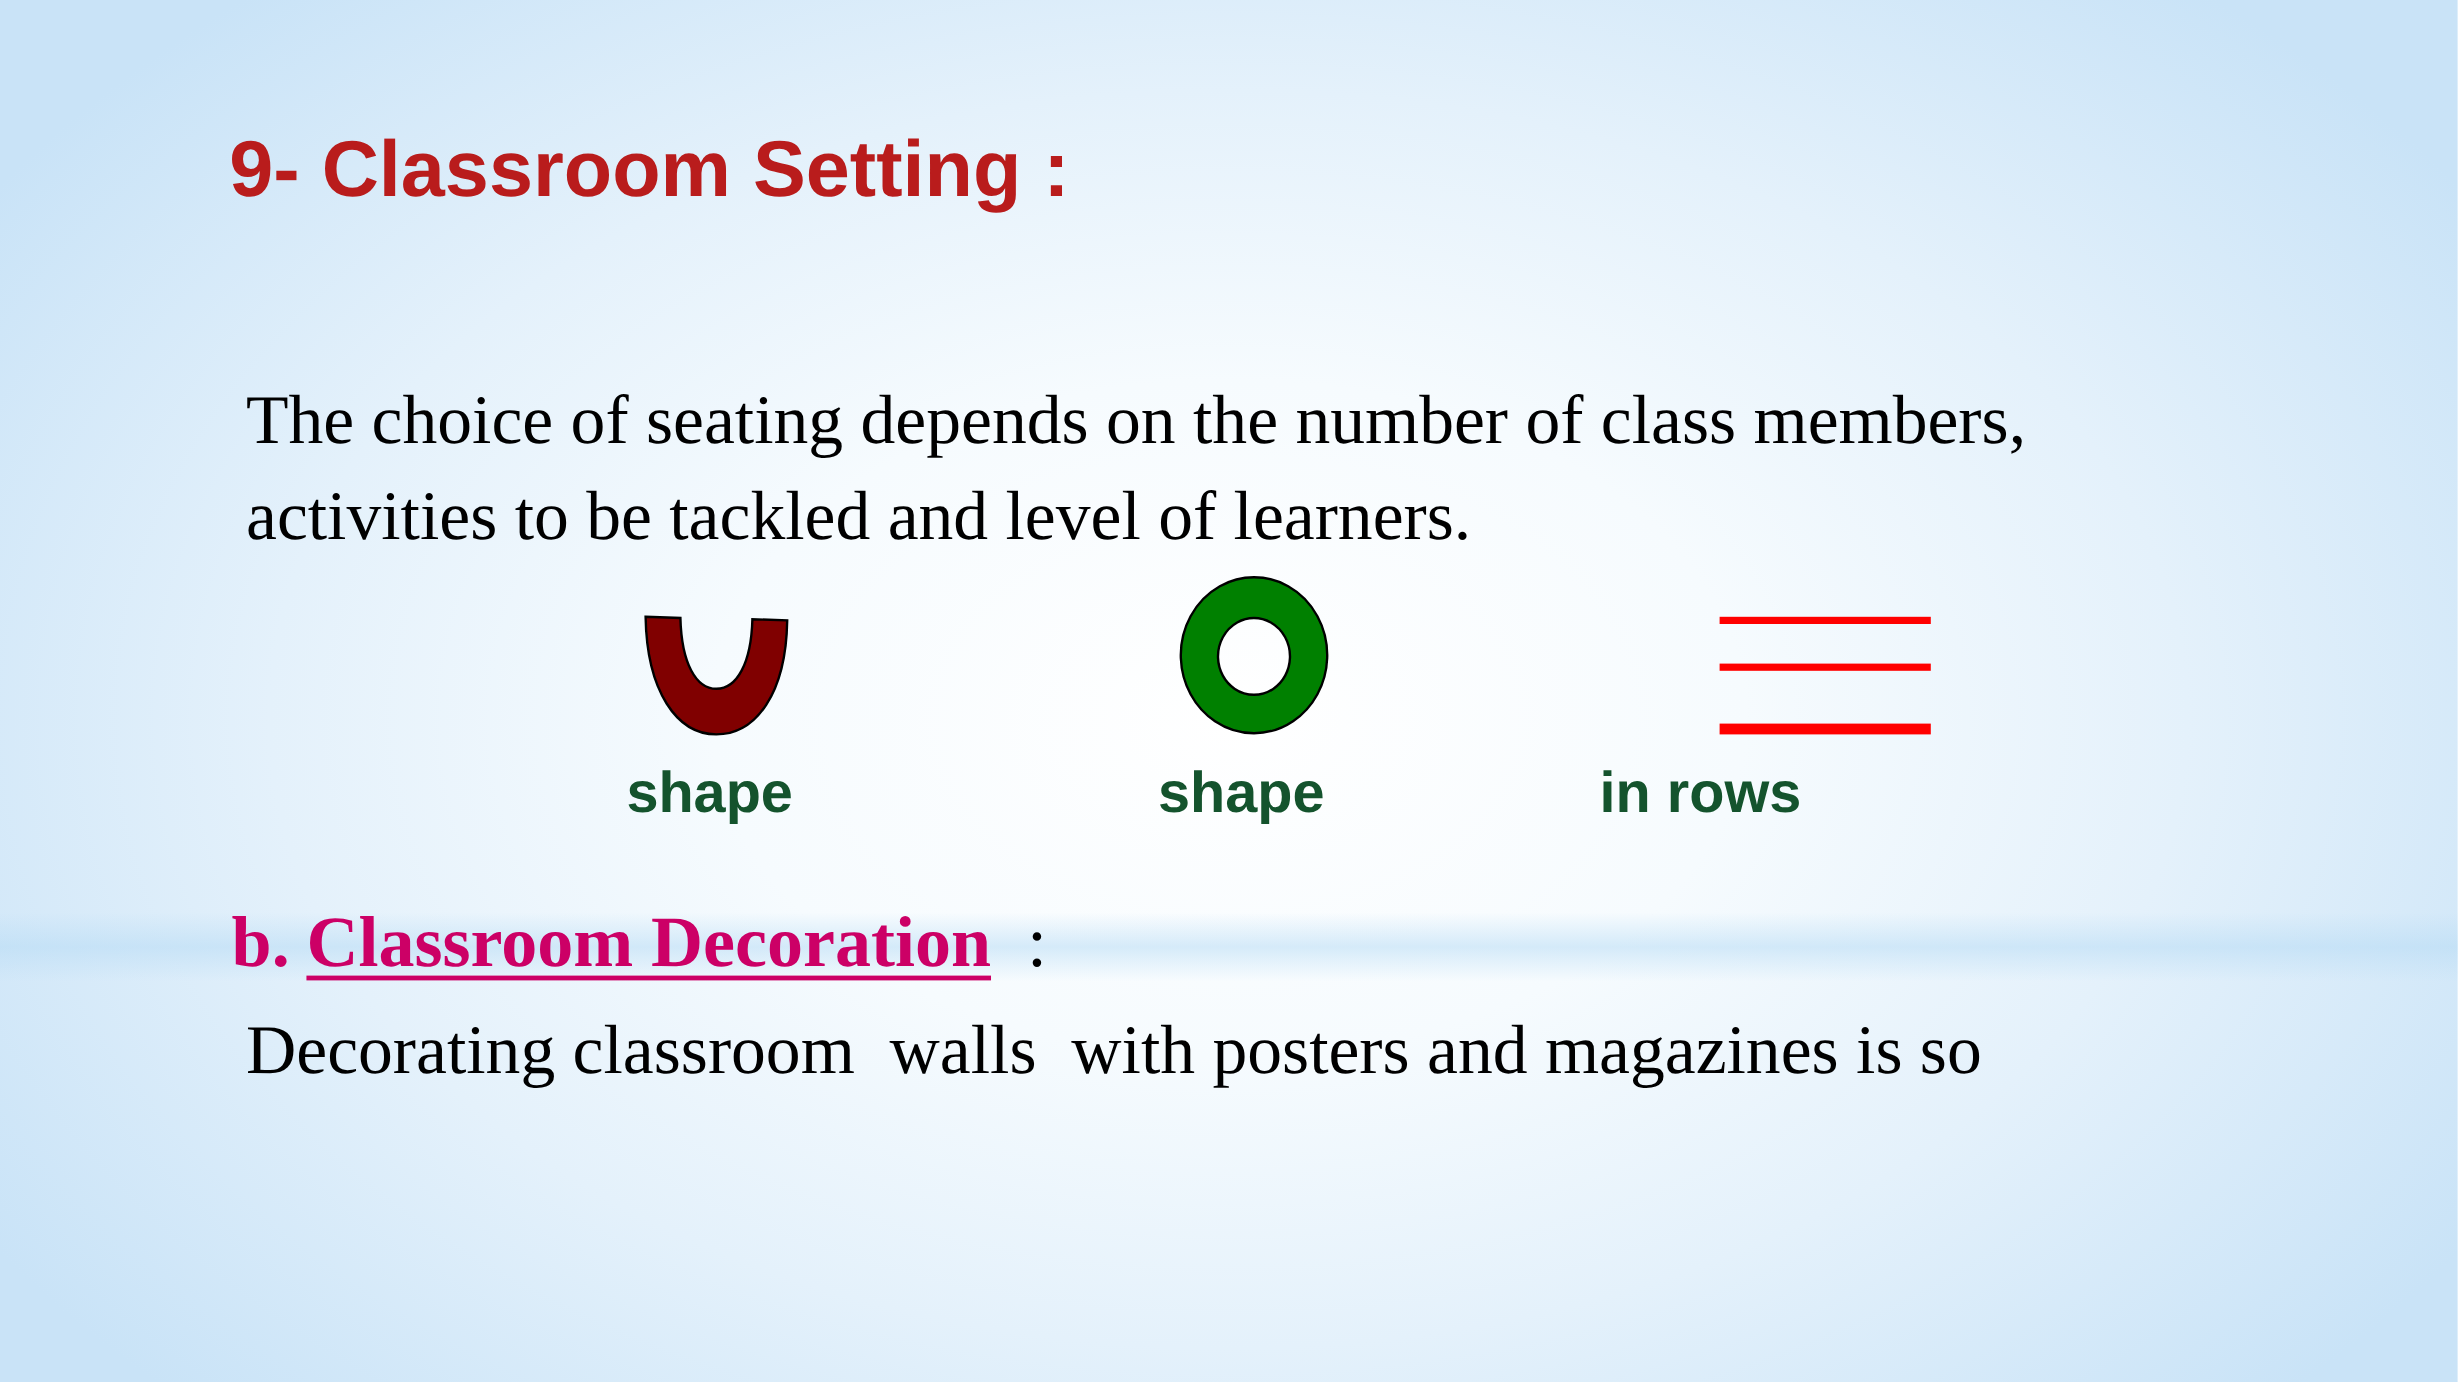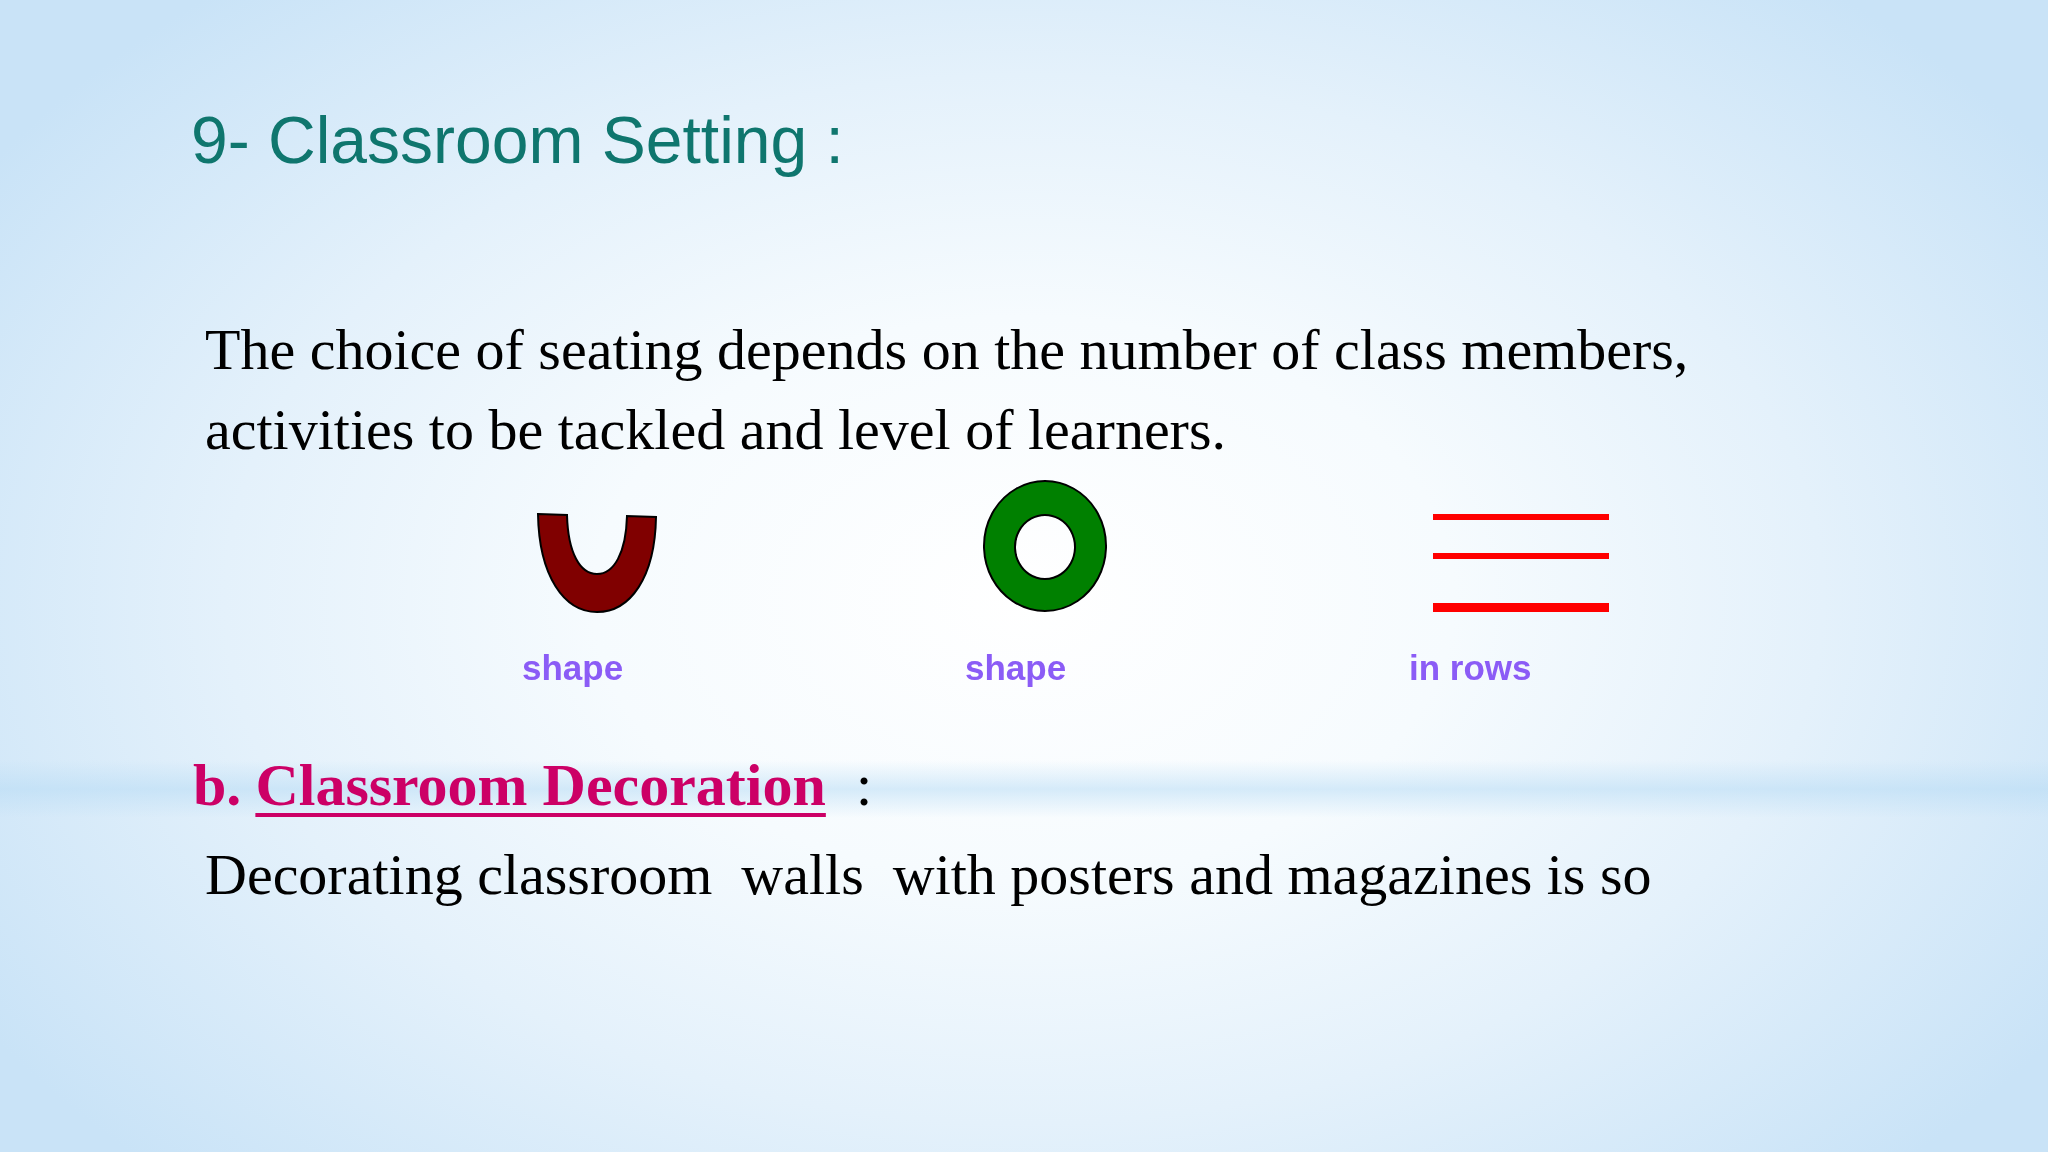--- a/index.html
+++ b/index.html
@@ -29,9 +29,9 @@
       left: 191px;
       top: 104px;
       font-family: "Liberation Sans", sans-serif;
-      font-weight: normal;
+      font-weight: bold;
       font-size: 66px;
-      color: #0f766e;
+      color: #b91c1c;
       line-height: 1.1;
       white-space: nowrap;
       margin: 0;

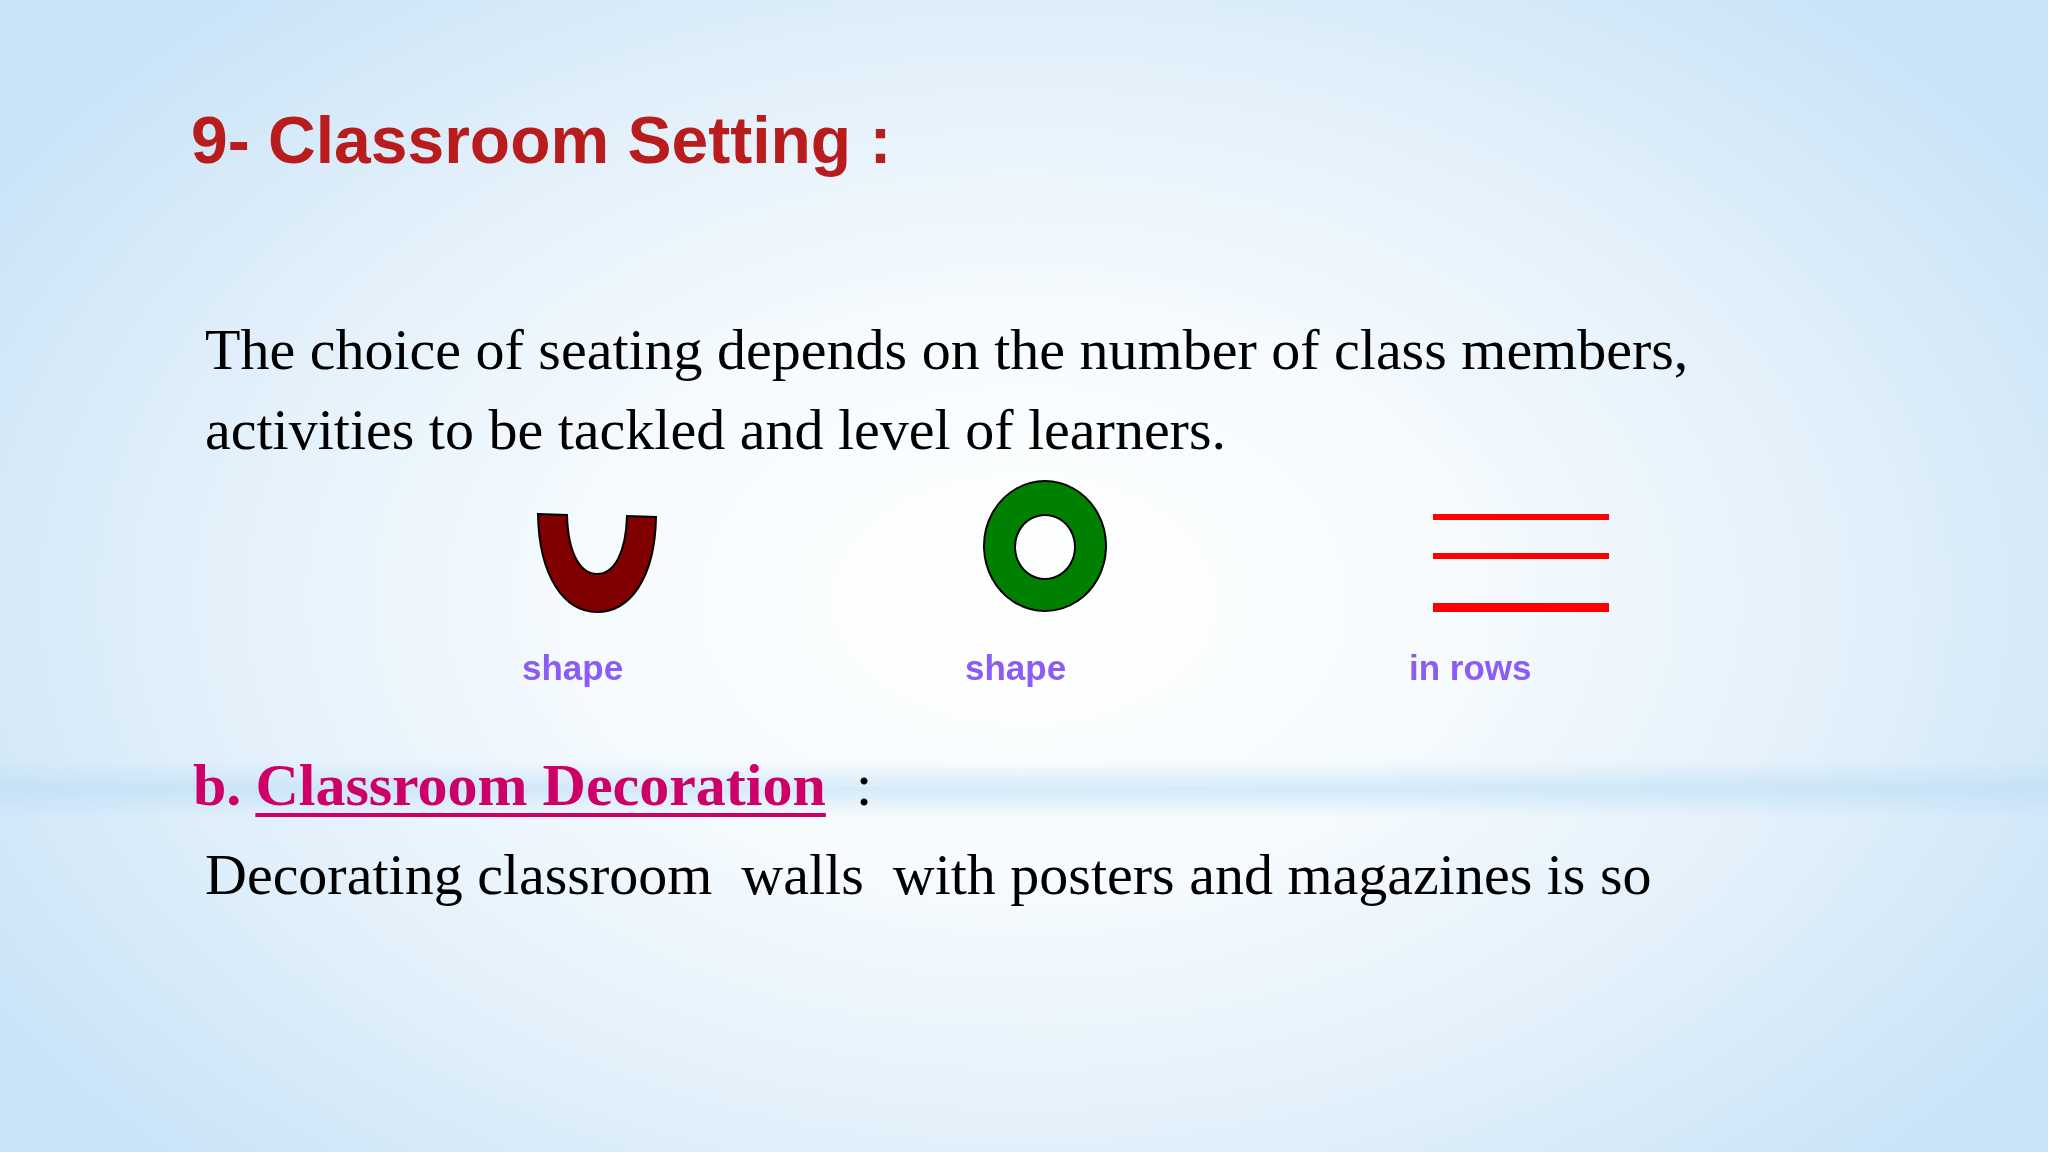--- a/index.html
+++ b/index.html
@@ -75,11 +75,10 @@
       position: absolute;
       font-family: "Liberation Sans", sans-serif;
       font-weight: bold;
-      font-size: 35px;
-      color: #8b5cf6;
+      font-size: 48px;
+      color: #14532d;
       white-space: nowrap;
       line-height: 1;
-      margin-top: 12px;
     }
   </style>
 </head>

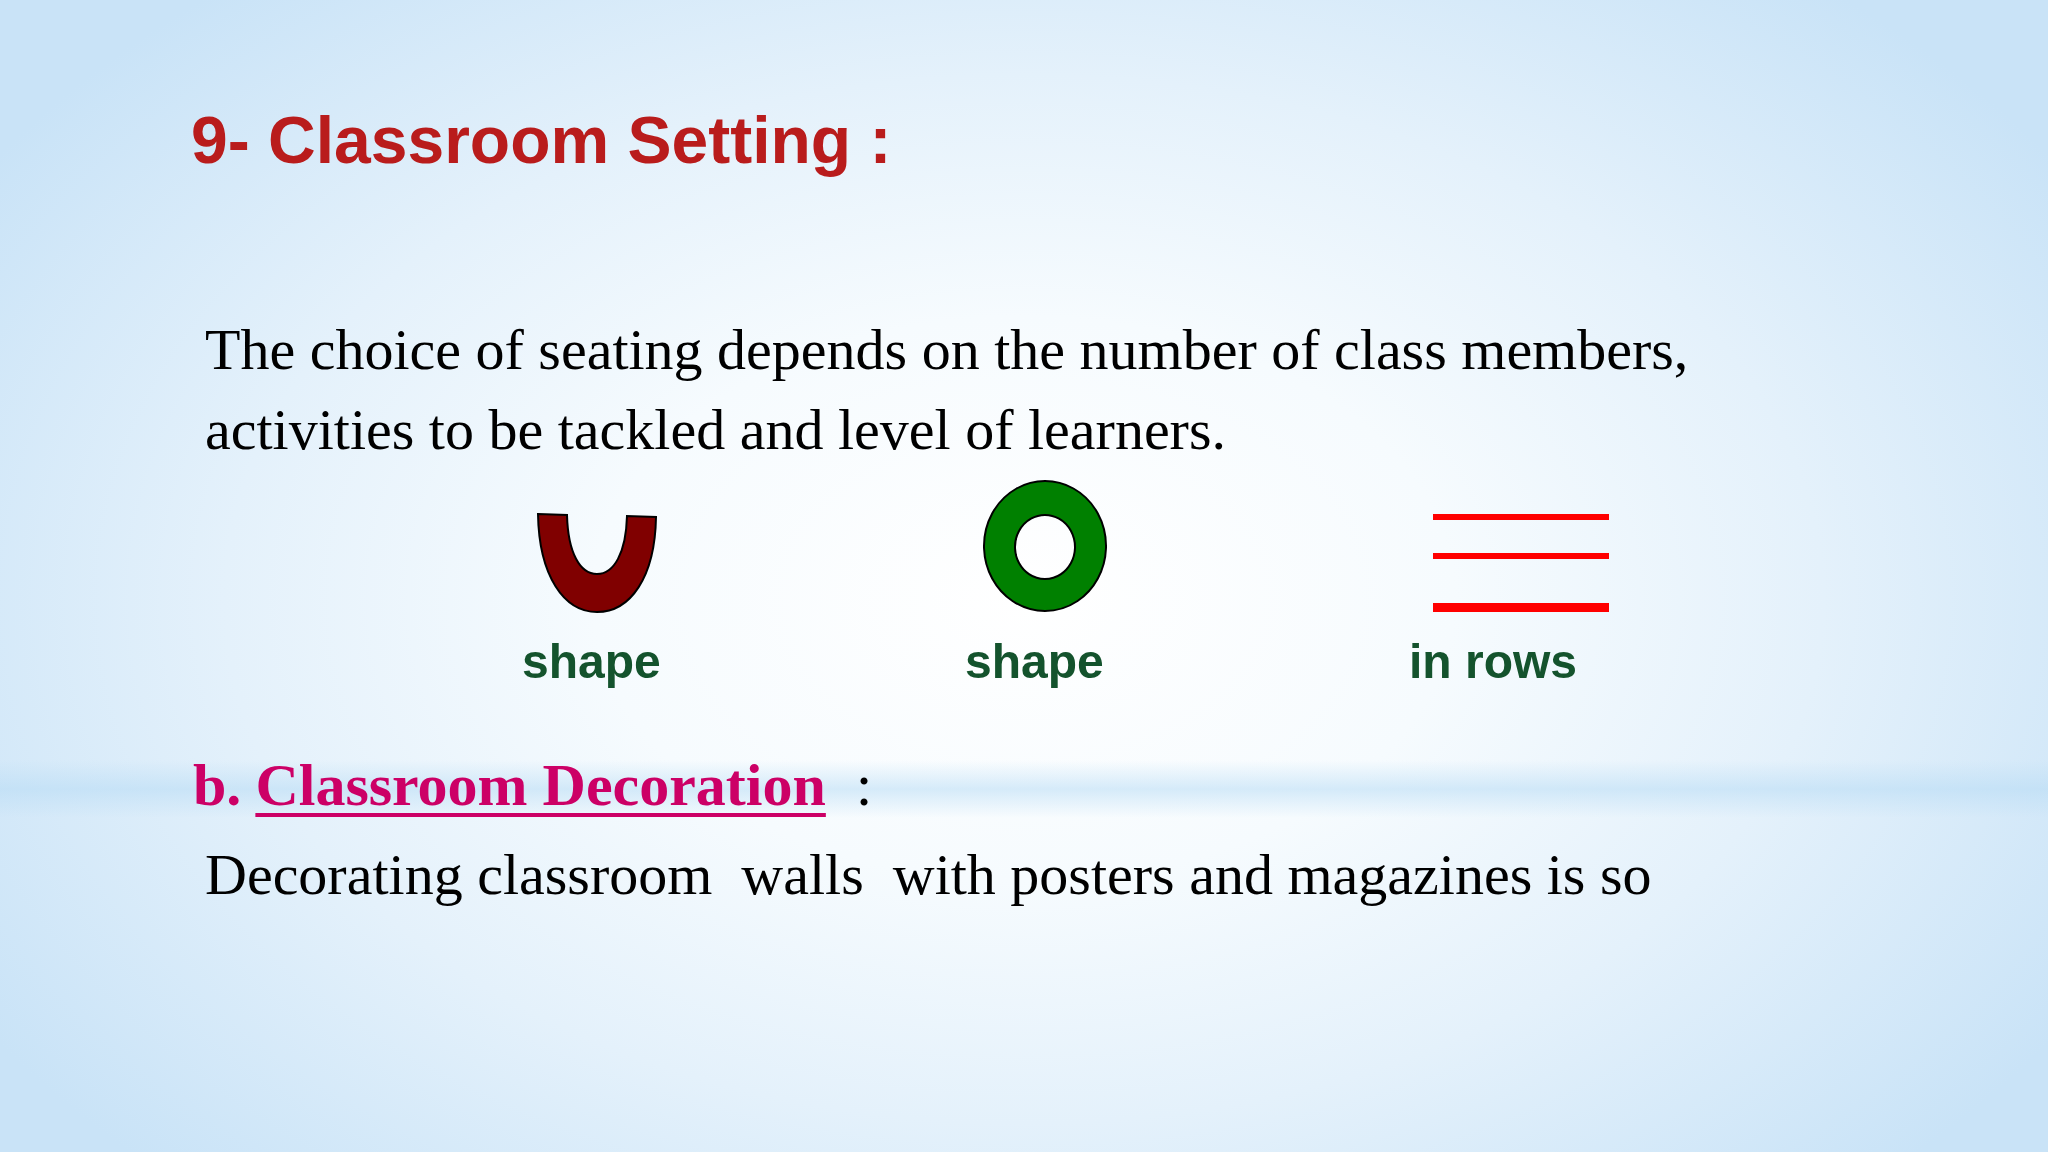--- a/index.html
+++ b/index.html
@@ -109,7 +109,7 @@
     <rect x="3" y="45" width="176" height="6" fill="#ff0000"></rect>
     <rect x="3" y="95" width="176" height="9" fill="#ff0000"></rect>
   </svg>
-  <div class="fig-label" style="left:1409px; top:638px;">in rows</div>
+  <div class="fig-label" style="left:1333px; top:638px;">in rows</div>
 
   <div class="heading" style="top:752px;">
     <span>b.</span><span style="display:inline-block;width:14px;"></span><span class="u">Classroom Decoration</span><span style="display:inline-block;width:30px;"></span><span class="colon">:</span>

